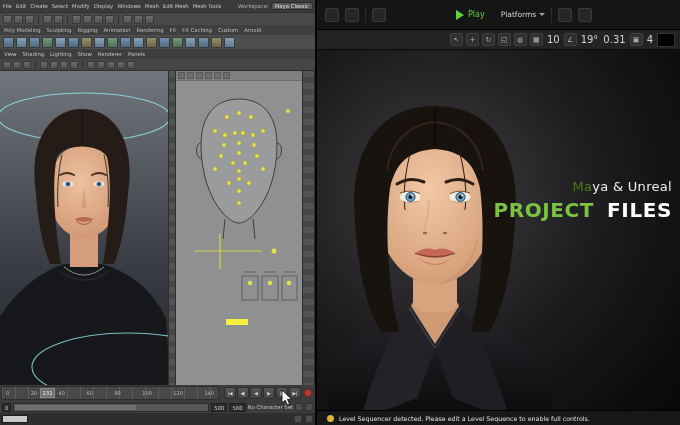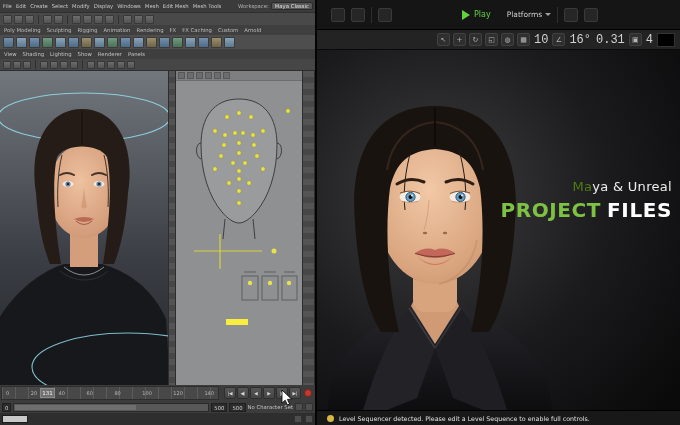--- a/index.html
+++ b/index.html
@@ -57,7 +57,7 @@
   
   .unreal{position:absolute;left:315px;top:0;width:365px;height:425px;background:#0e0e0e;border-left:2px solid #050505;}
   .u-topbar{position:absolute;top:0;left:0;width:100%;height:30px;background:#151515;border-bottom:1px solid #000;
-            display:flex;align-items:center;gap:6px;padding:0 14px;}
+            display:flex;align-items:center;gap:6px;padding:0 8px;}
   .u-ic{width:14px;height:14px;background:#262626;border:1px solid #3a3a3a;border-radius:2px;color:#9c9c9c;
         font-size:7px;display:flex;align-items:center;justify-content:center;flex:none;}
   .u-sep{width:1px;height:16px;background:#2e2e2e;flex:none;}

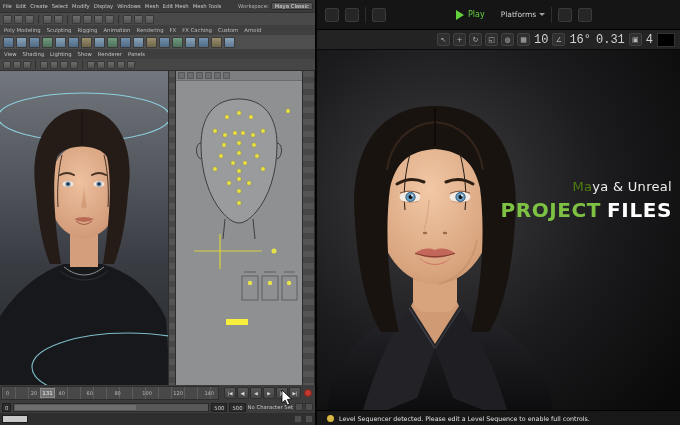--- a/index.html
+++ b/index.html
@@ -69,7 +69,7 @@
               display:flex;align-items:center;justify-content:flex-end;gap:3px;padding:0 5px;}
   .vt-ic{width:13px;height:13px;background:#2f2f2f;border:1px solid #414141;border-radius:2px;color:#b5b5b5;
          font-size:7px;display:flex;align-items:center;justify-content:center;flex:none;}
-  .vt-val{color:#d2d2d2;font-size:12px;padding:0 1px;font-family:Liberation Mono, monospace;}
+  .vt-val{color:#d2d2d2;font-size:10px;padding:0 1px;}
   .vt-blackbox{width:18px;height:14px;background:#000;border:1px solid #333;flex:none;}
   .u-viewport{position:absolute;top:50px;left:0;width:100%;height:360px;overflow:hidden;background:#101011;}
   .overlay{position:absolute;right:8px;top:130px;text-align:right;line-height:1.1;}

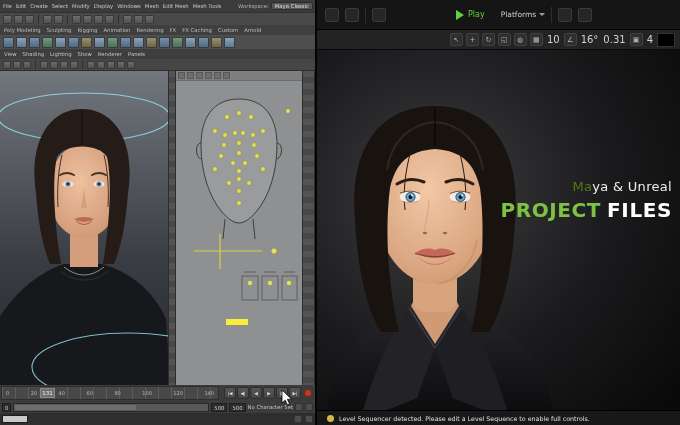--- a/index.html
+++ b/index.html
@@ -370,7 +370,7 @@
       <span class="vt-ic">▦</span>
       <span class="vt-val">10</span>
       <span class="vt-ic">∠</span>
-      <span class="vt-val">16°</span>
+      <span class="vt-val">19°</span>
       <span class="vt-val">0.31</span>
       <span class="vt-ic">▣</span>
       <span class="vt-val">4</span>

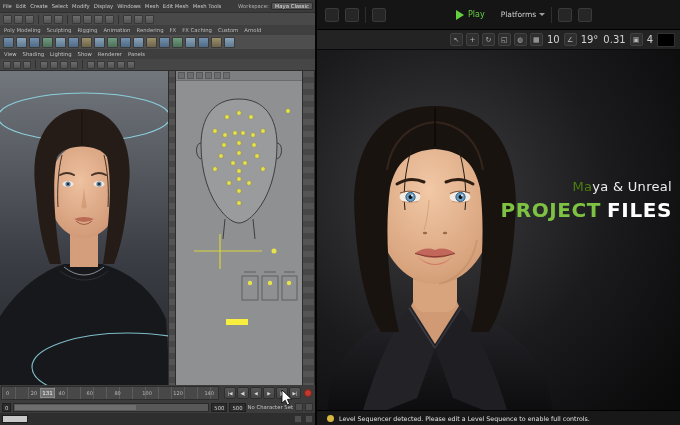--- a/index.html
+++ b/index.html
@@ -77,7 +77,7 @@
   .ov1 .dim{color:#4d7c0f;}
   .ov2{font-size:20px;font-weight:bold;letter-spacing:.6px;color:#ffffff;margin-top:5px;}
   .ov2 .accent{color:#7dc242;}
-  .ov2 .rest{margin-left:6px;}
+  .ov2 .rest{margin-left:13px;}
   .u-statusbar{position:absolute;top:410px;left:0;width:100%;height:15px;background:#181818;border-top:1px solid #000;
                display:flex;align-items:center;gap:5px;padding:0 10px;font-size:6.3px;color:#e2e2e2;}
   .warn-dot{width:7px;height:7px;border-radius:50%;background:#d8b840;flex:none;}

